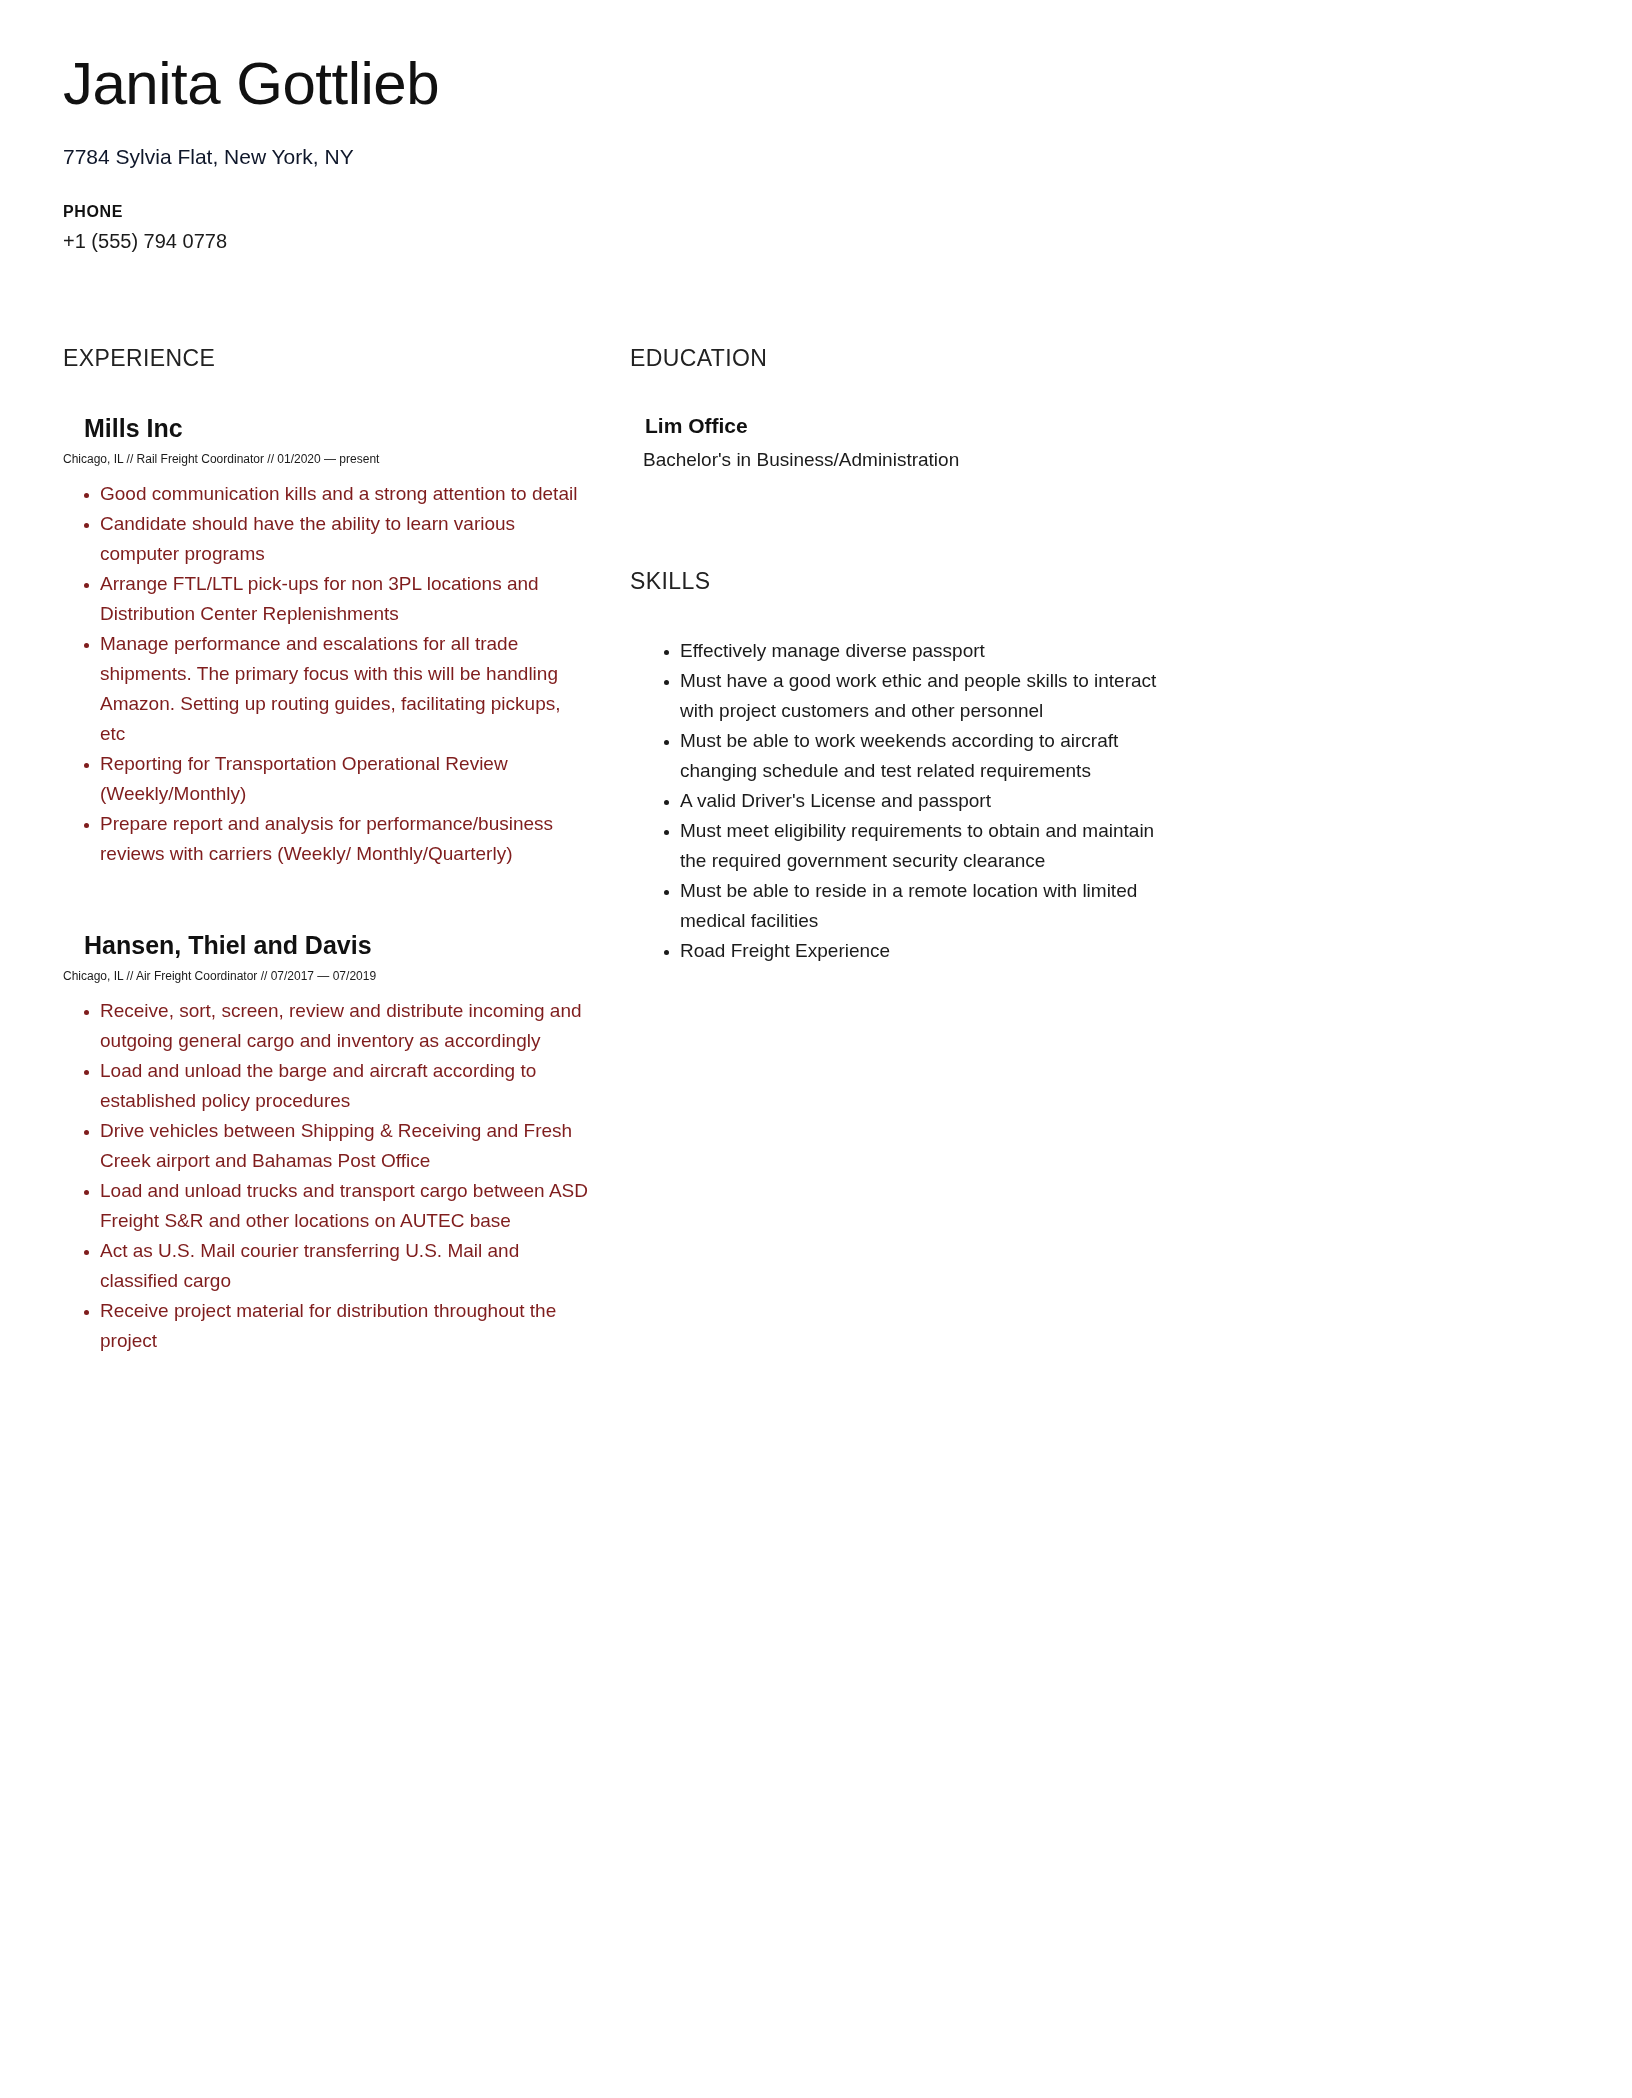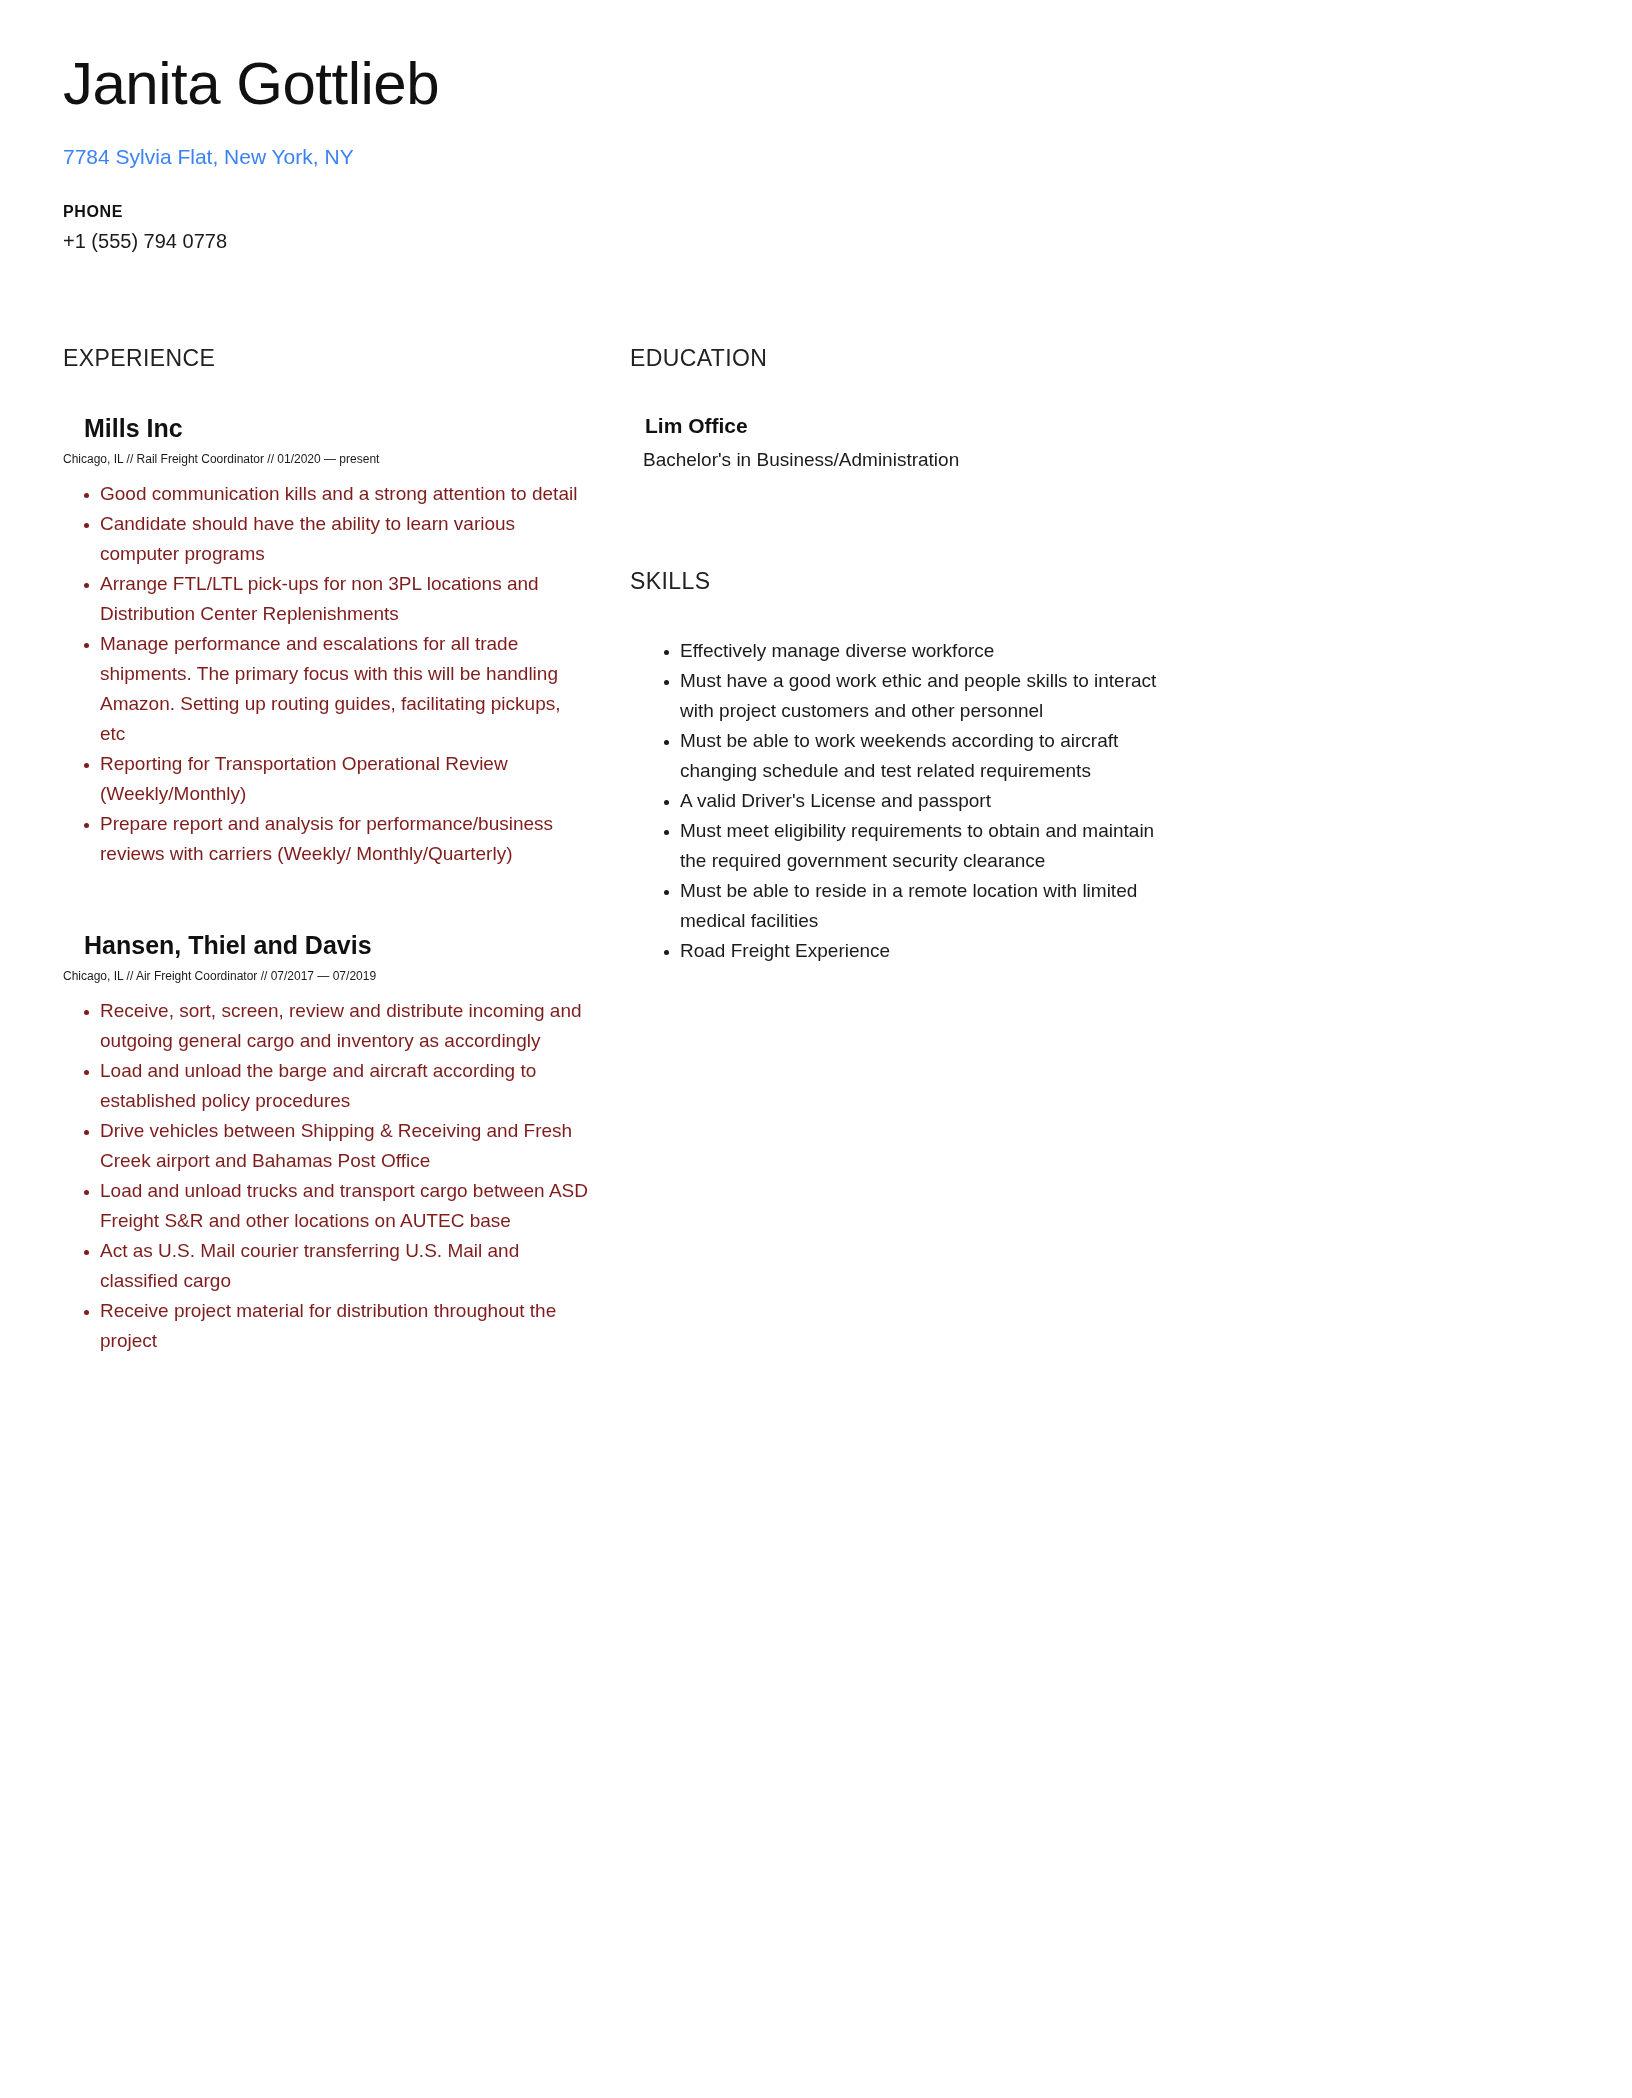--- a/index.html
+++ b/index.html
@@ -29,7 +29,7 @@
   .address {
     margin-top: 30px;
     font-size: 21px;
-    color: #3b82f6;
+    color: #0f172a;
   }
   .phone-label {
     margin-top: 34px;

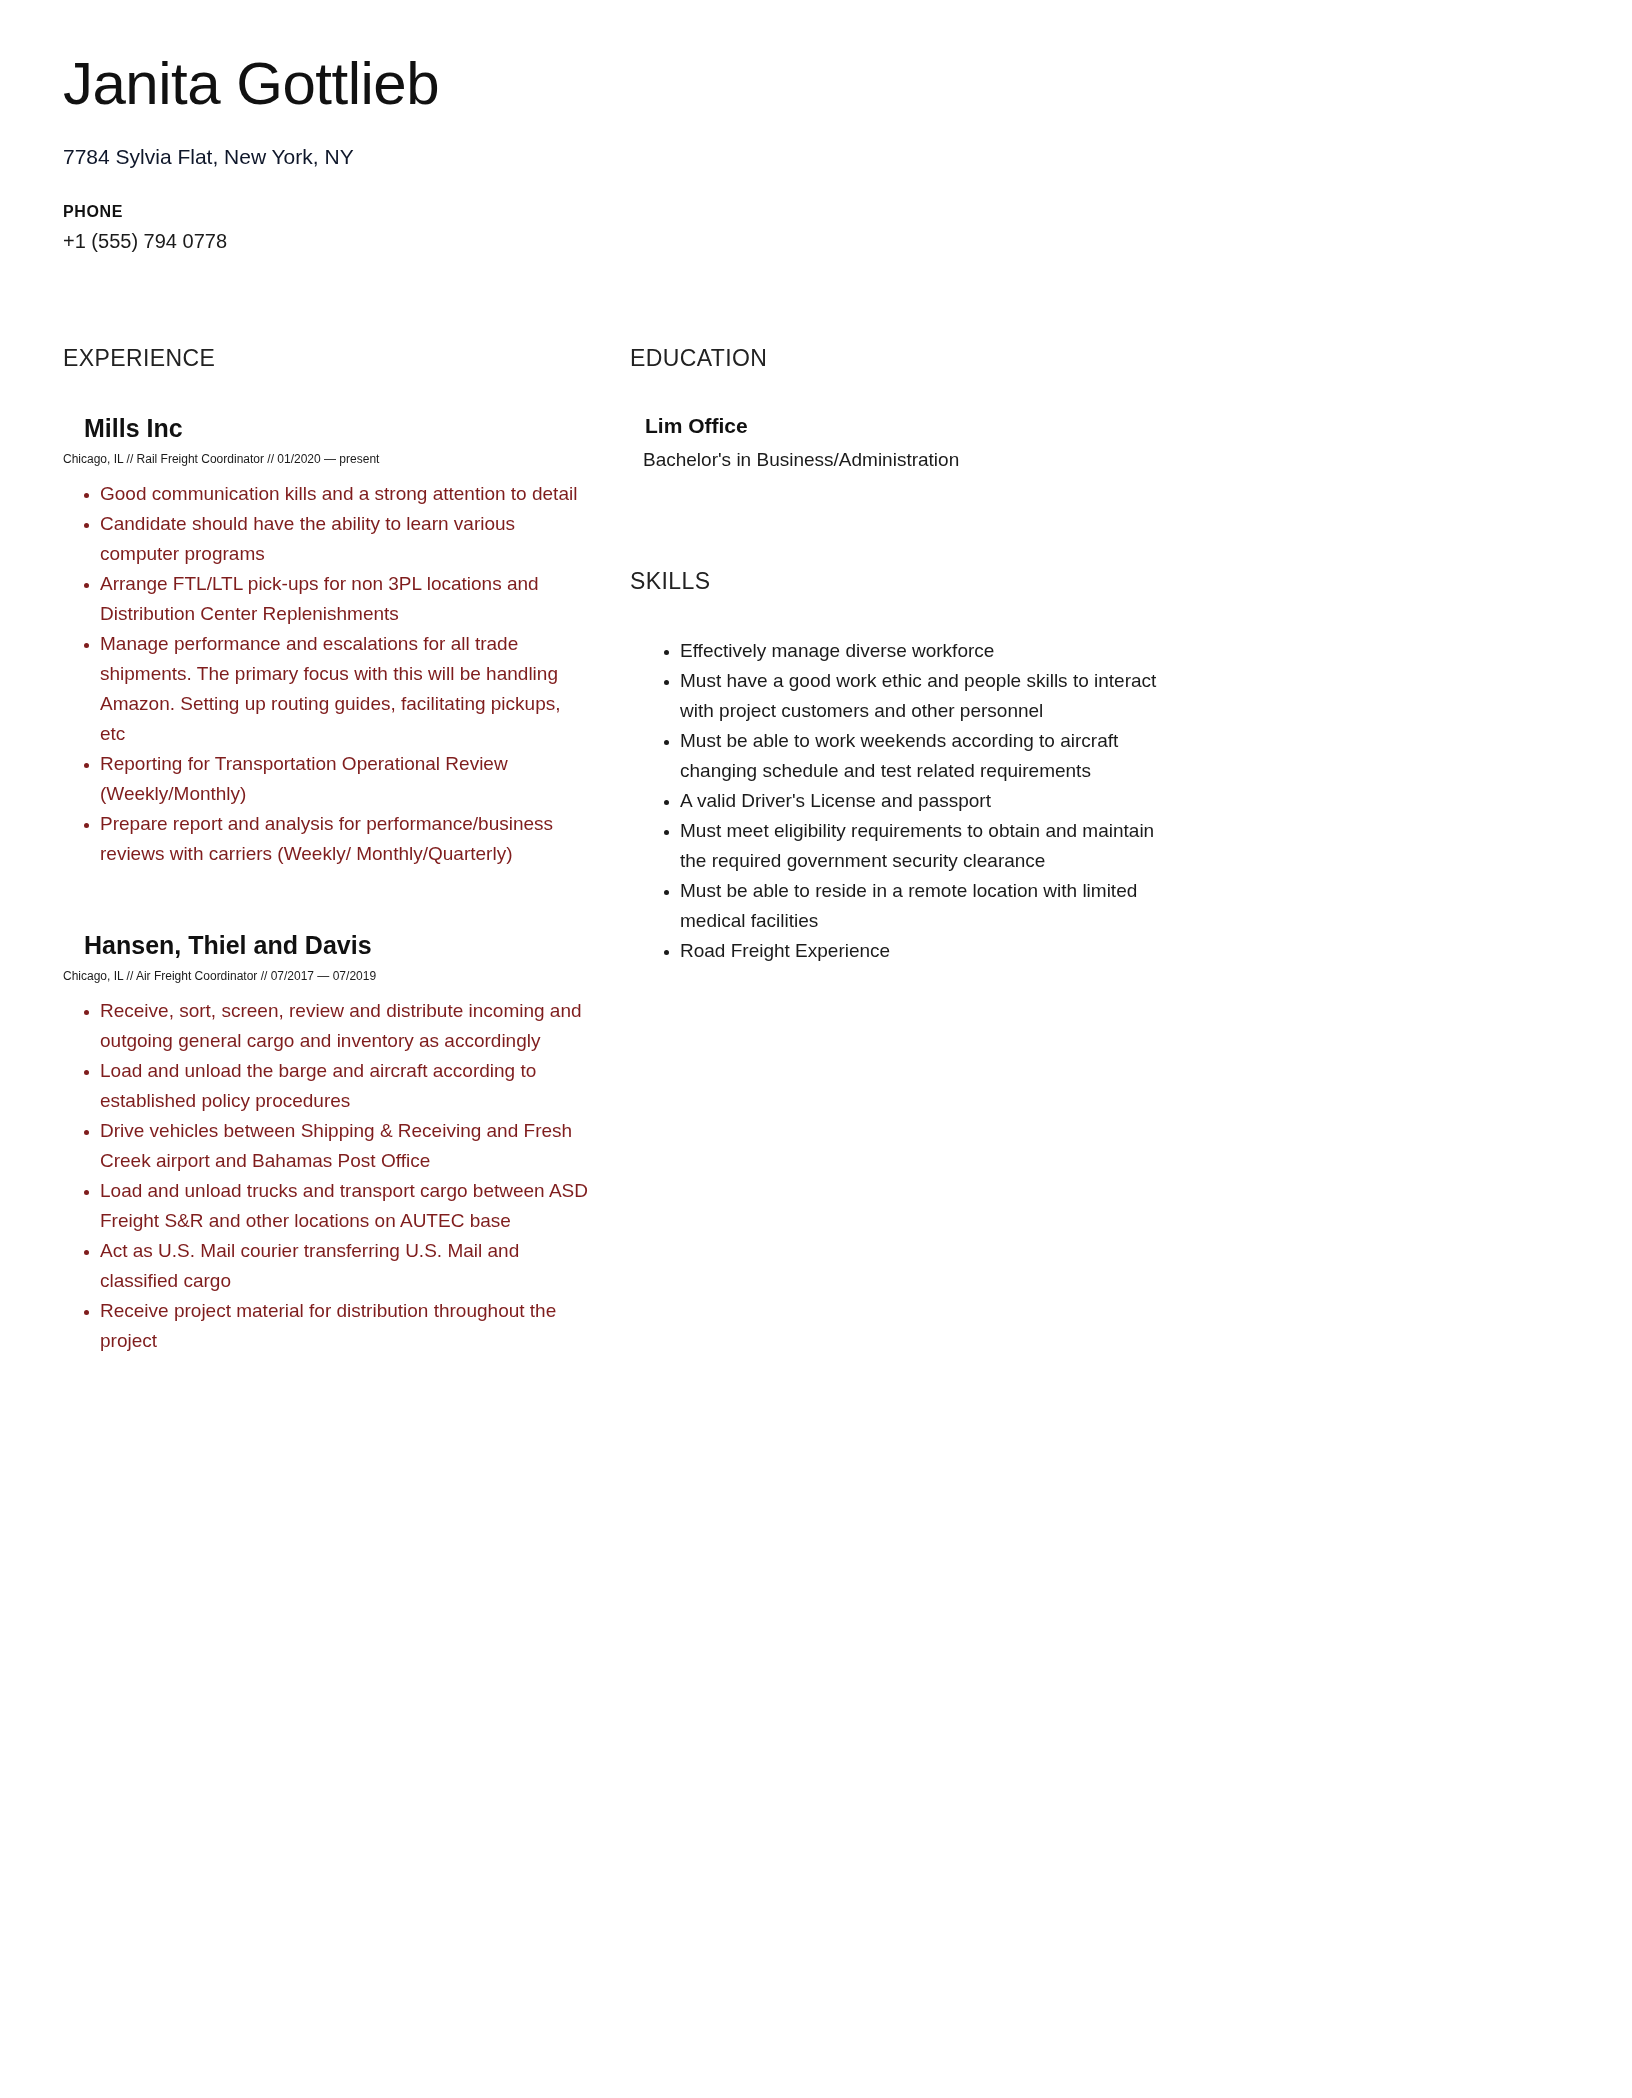--- a/index.html
+++ b/index.html
@@ -174,7 +174,7 @@
       <h2 class="section-title skills-title">SKILLS</h2>
 
       <ul class="skills-list">
-        <li>Effectively manage diverse workforce</li>
+        <li>Effectively manage diverse passport</li>
         <li>Must have a good work ethic and people skills to interact with project customers and other personnel</li>
         <li>Must be able to work weekends according to aircraft changing schedule and test related requirements</li>
         <li>A valid Driver's License and passport</li>

